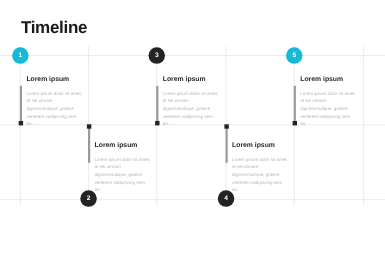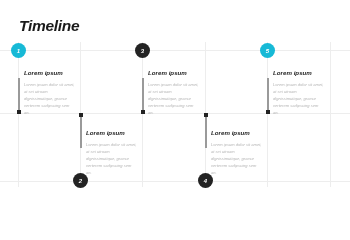--- a/index.html
+++ b/index.html
@@ -19,7 +19,6 @@
     height: 197px;
     background: #ffffff;
     overflow: hidden;
-    font-style: italic;
   }
 
   

